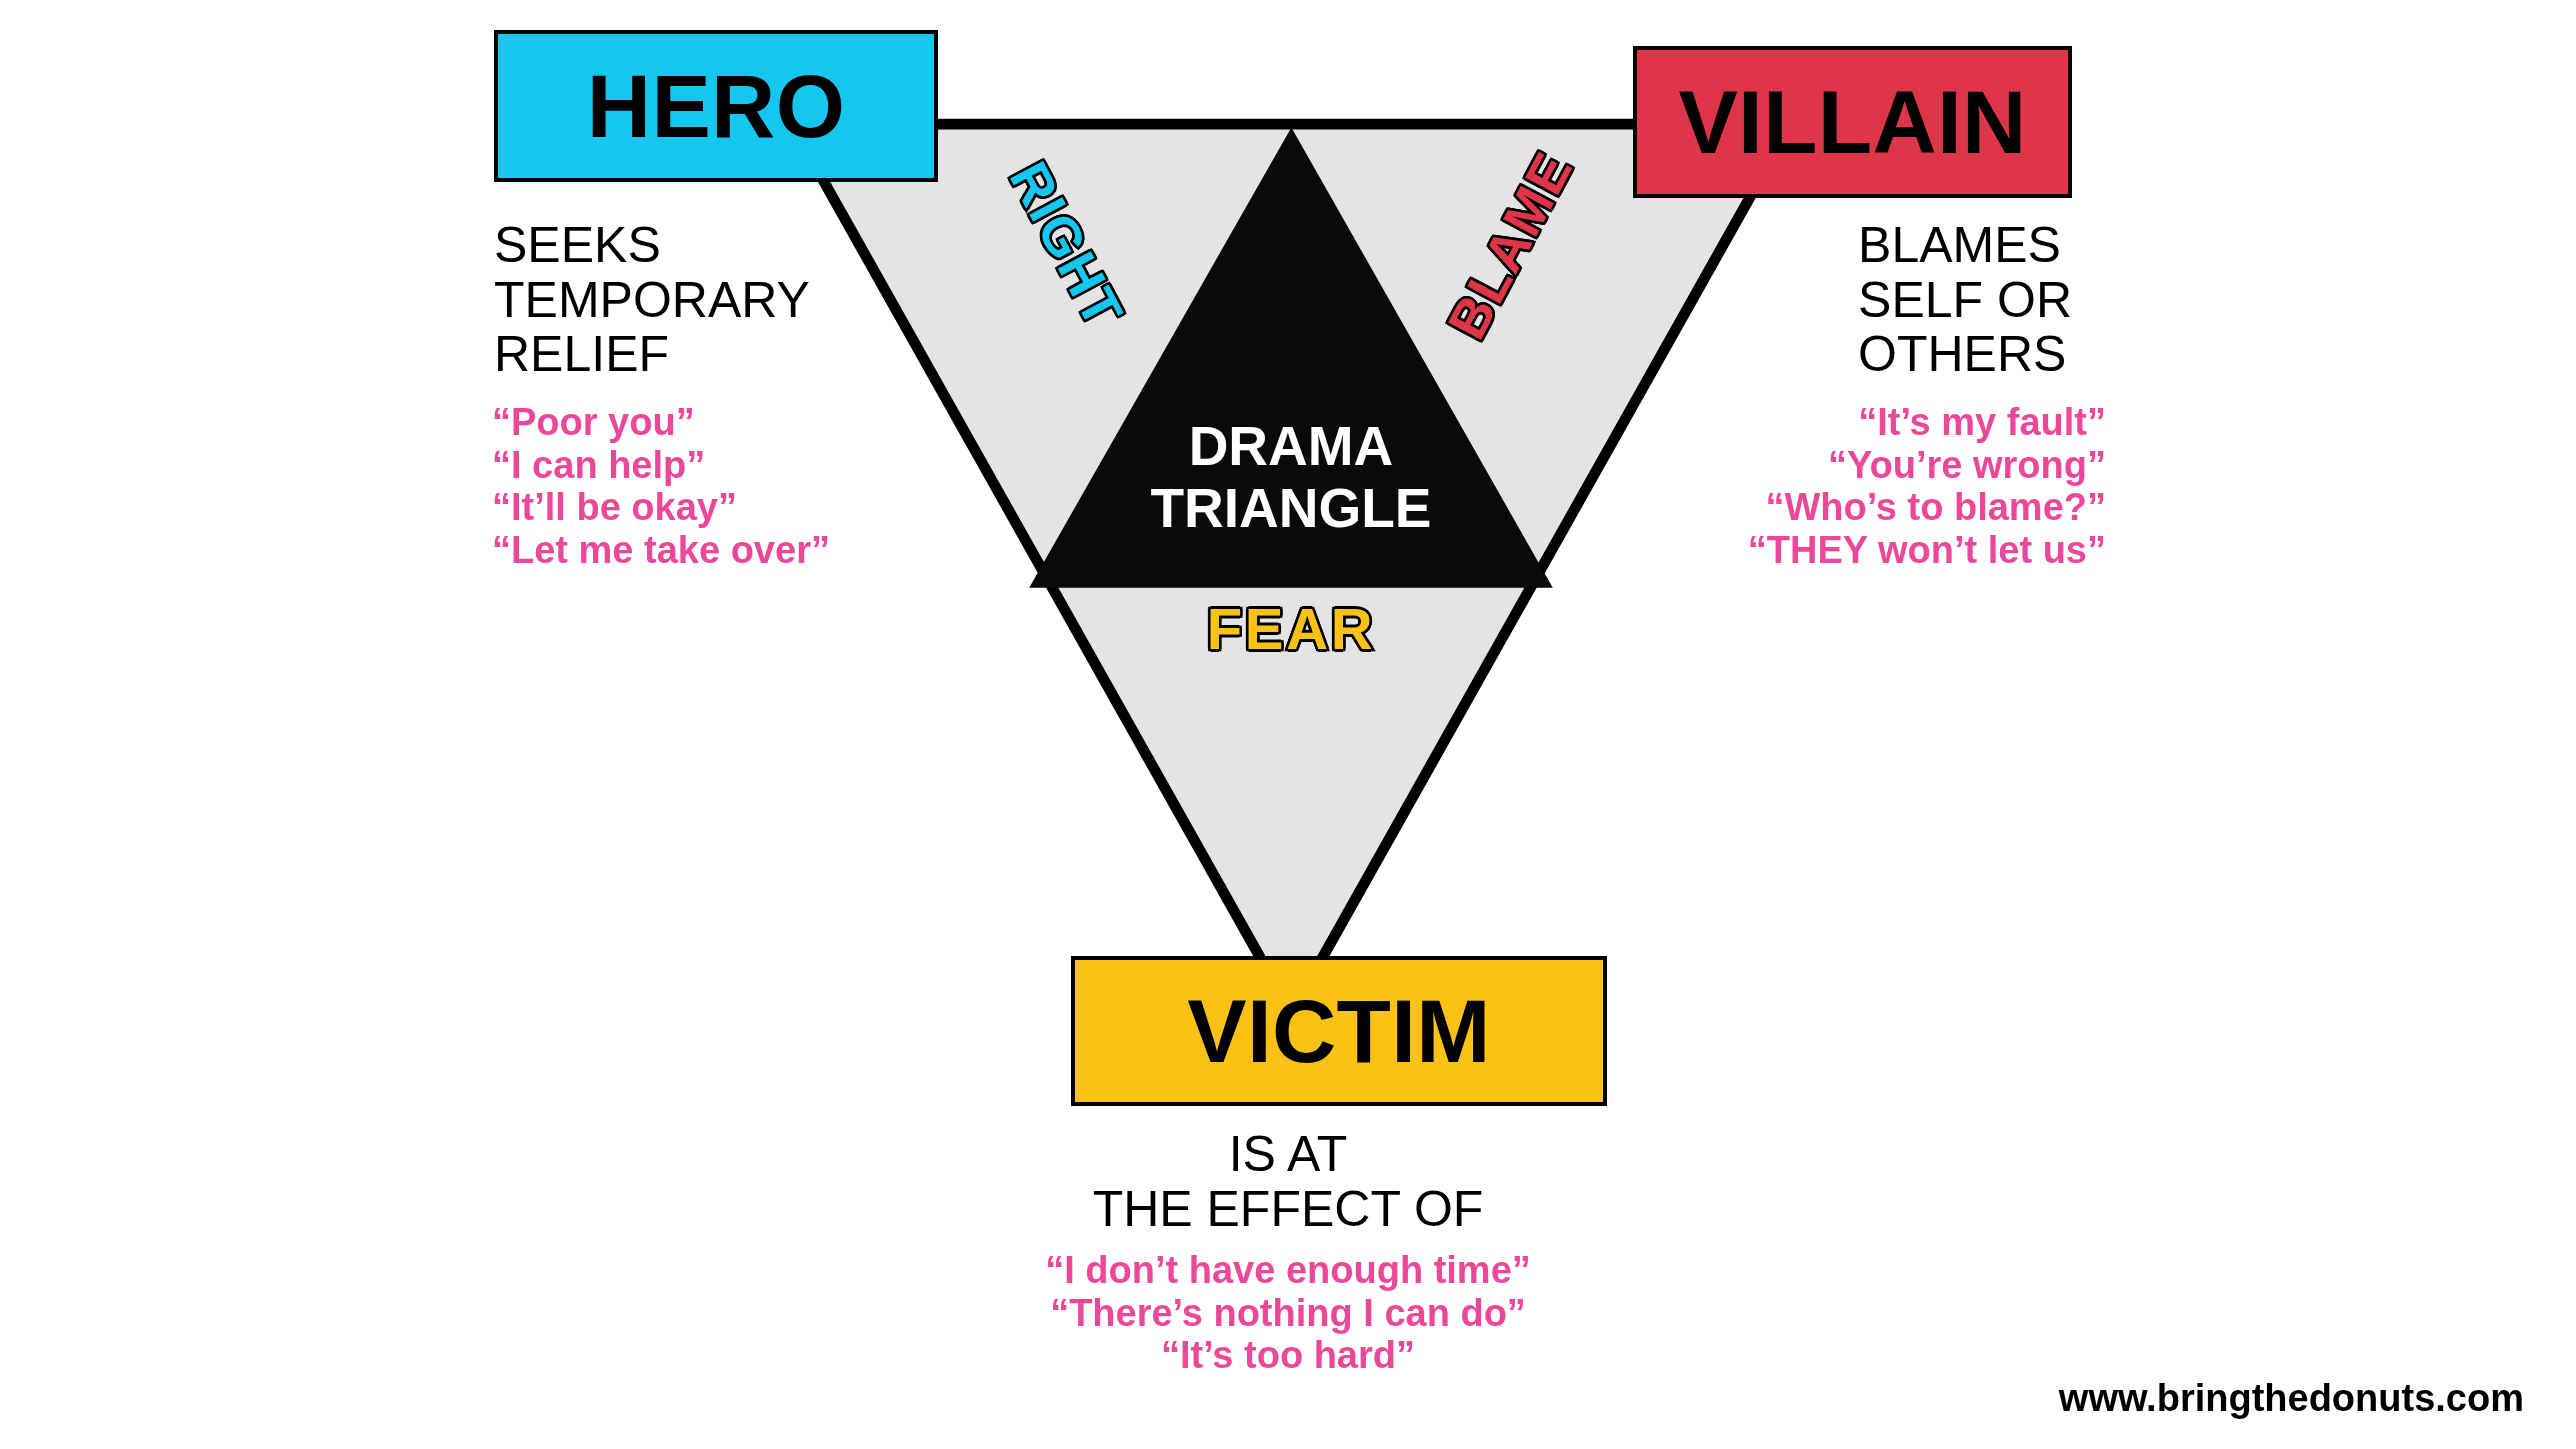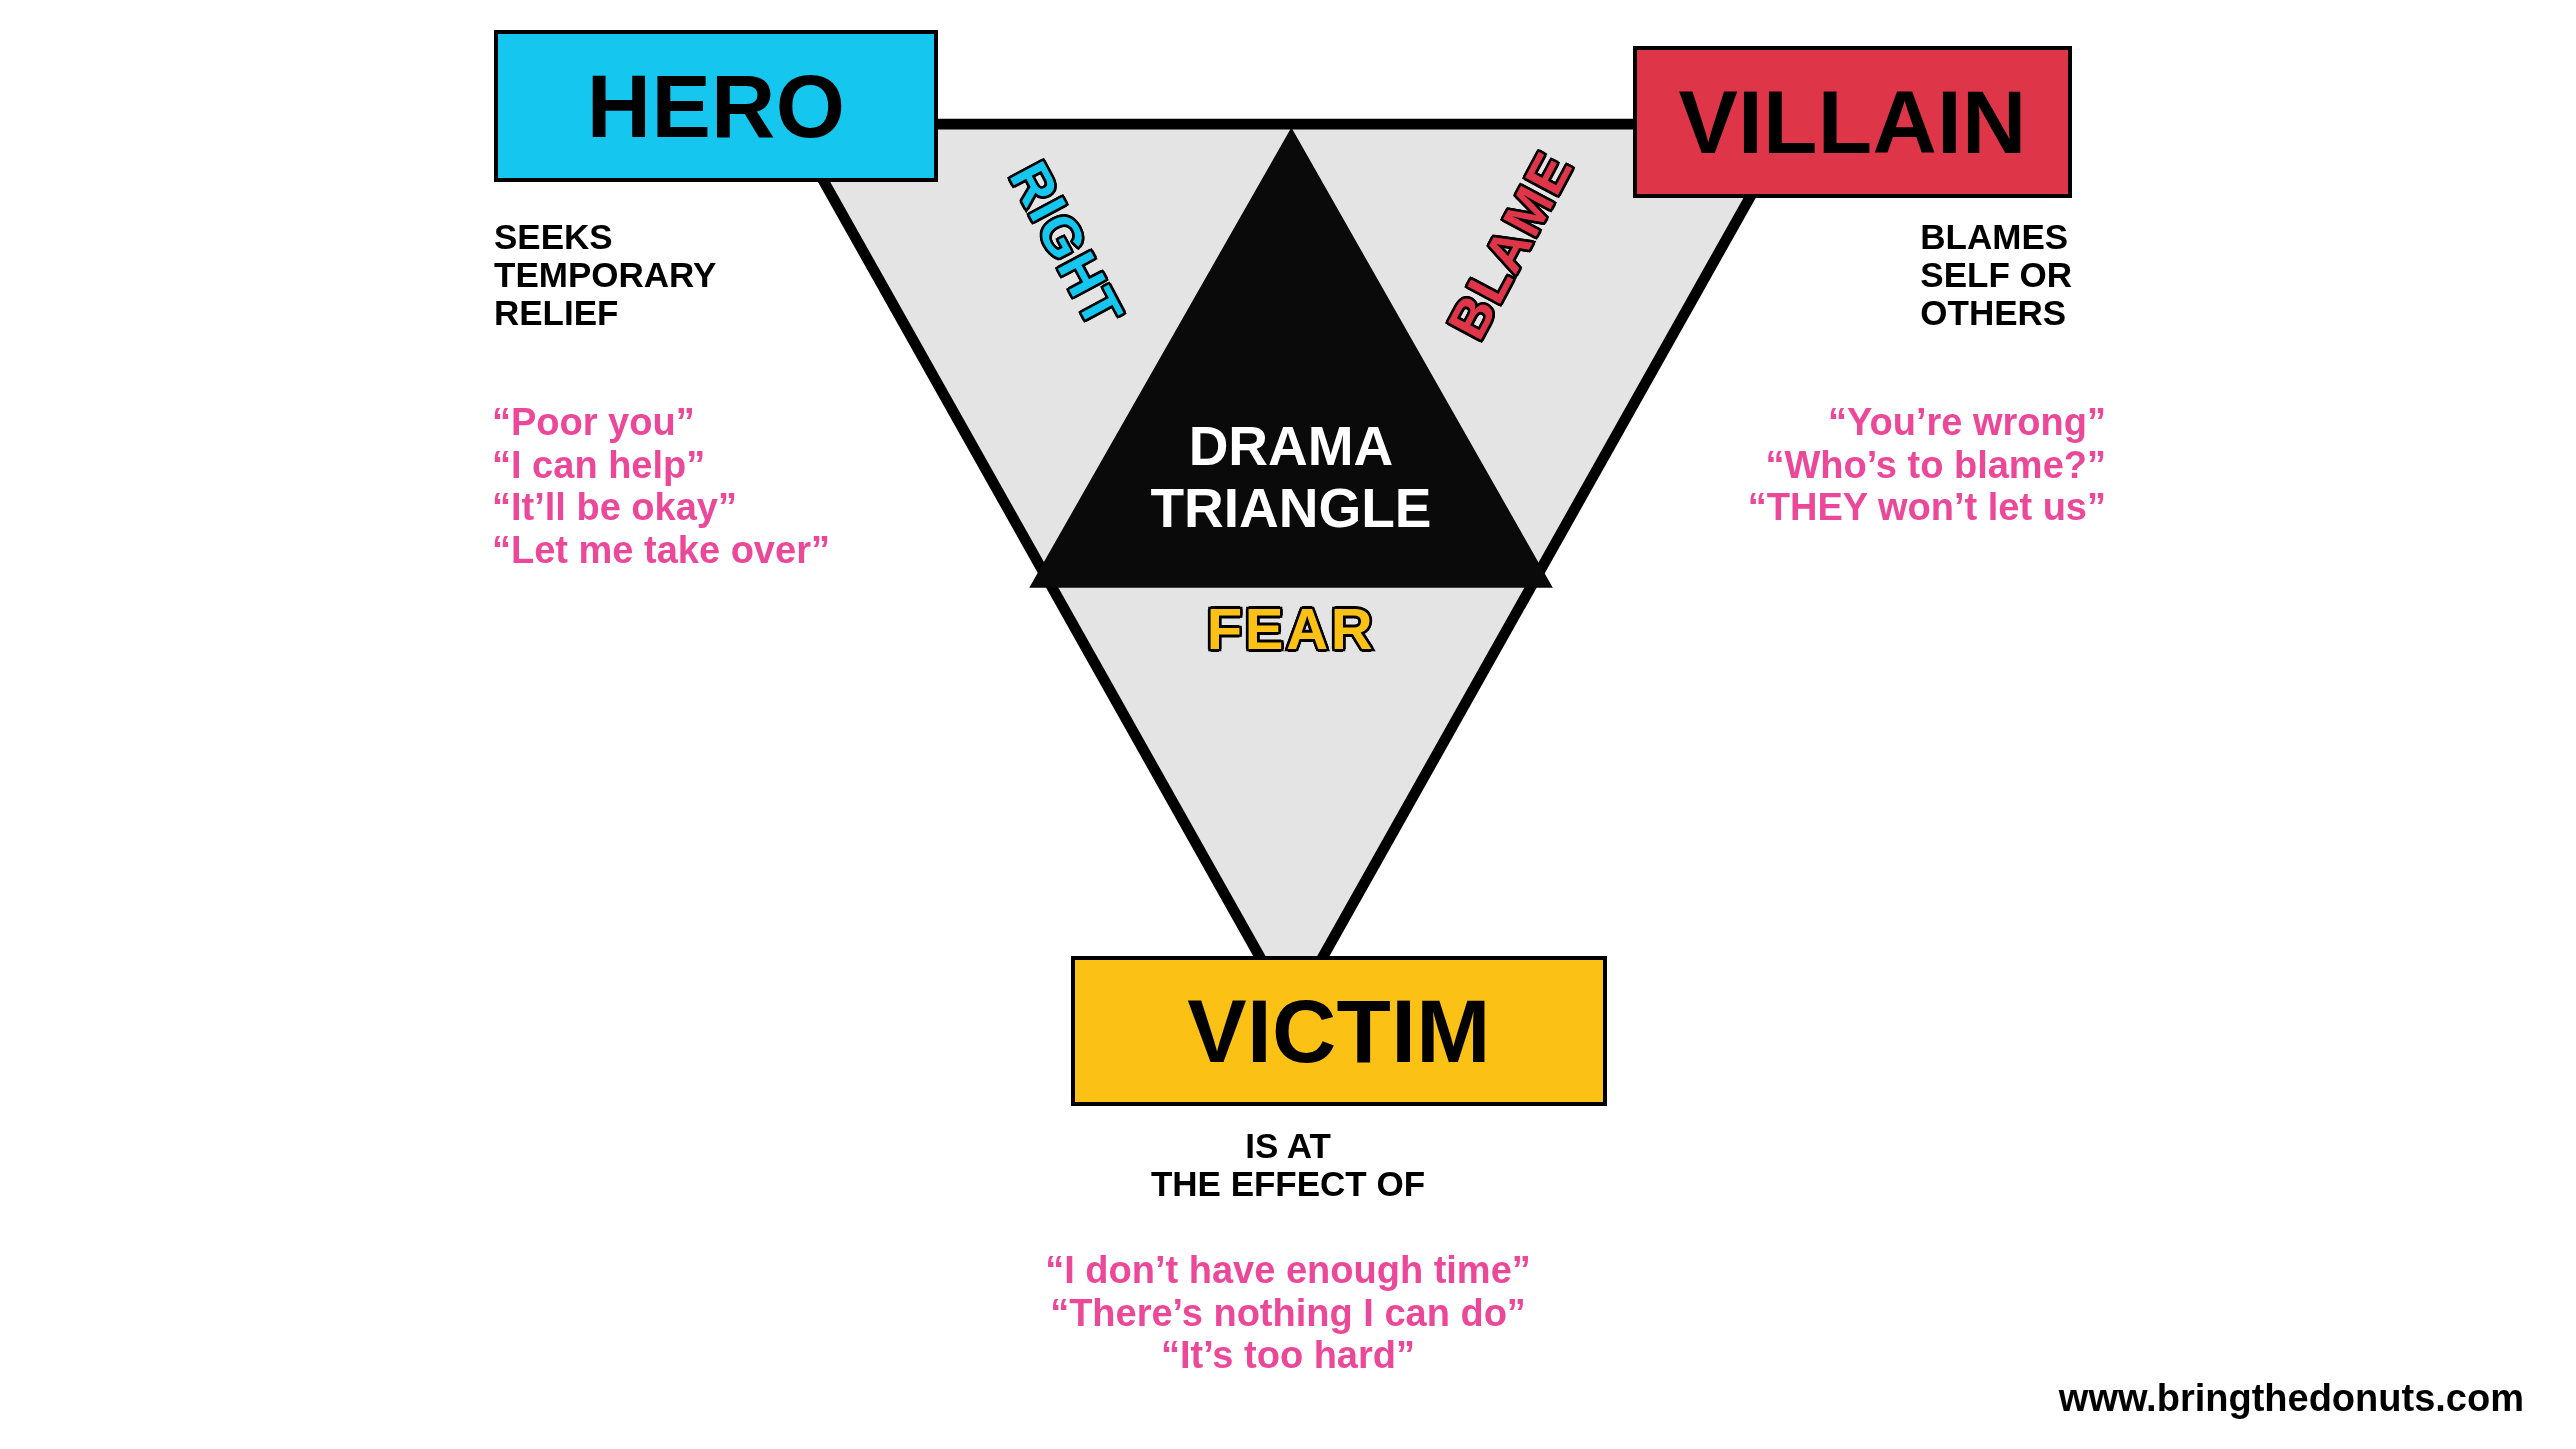--- a/index.html
+++ b/index.html
@@ -82,8 +82,8 @@
   
   .desc {
     position: absolute;
-    font-weight: 700;
-    font-size: 35px;
+    font-weight: 400;
+    font-size: 50px;
     line-height: 1.09;
     color: #000000;
     white-space: pre-line;

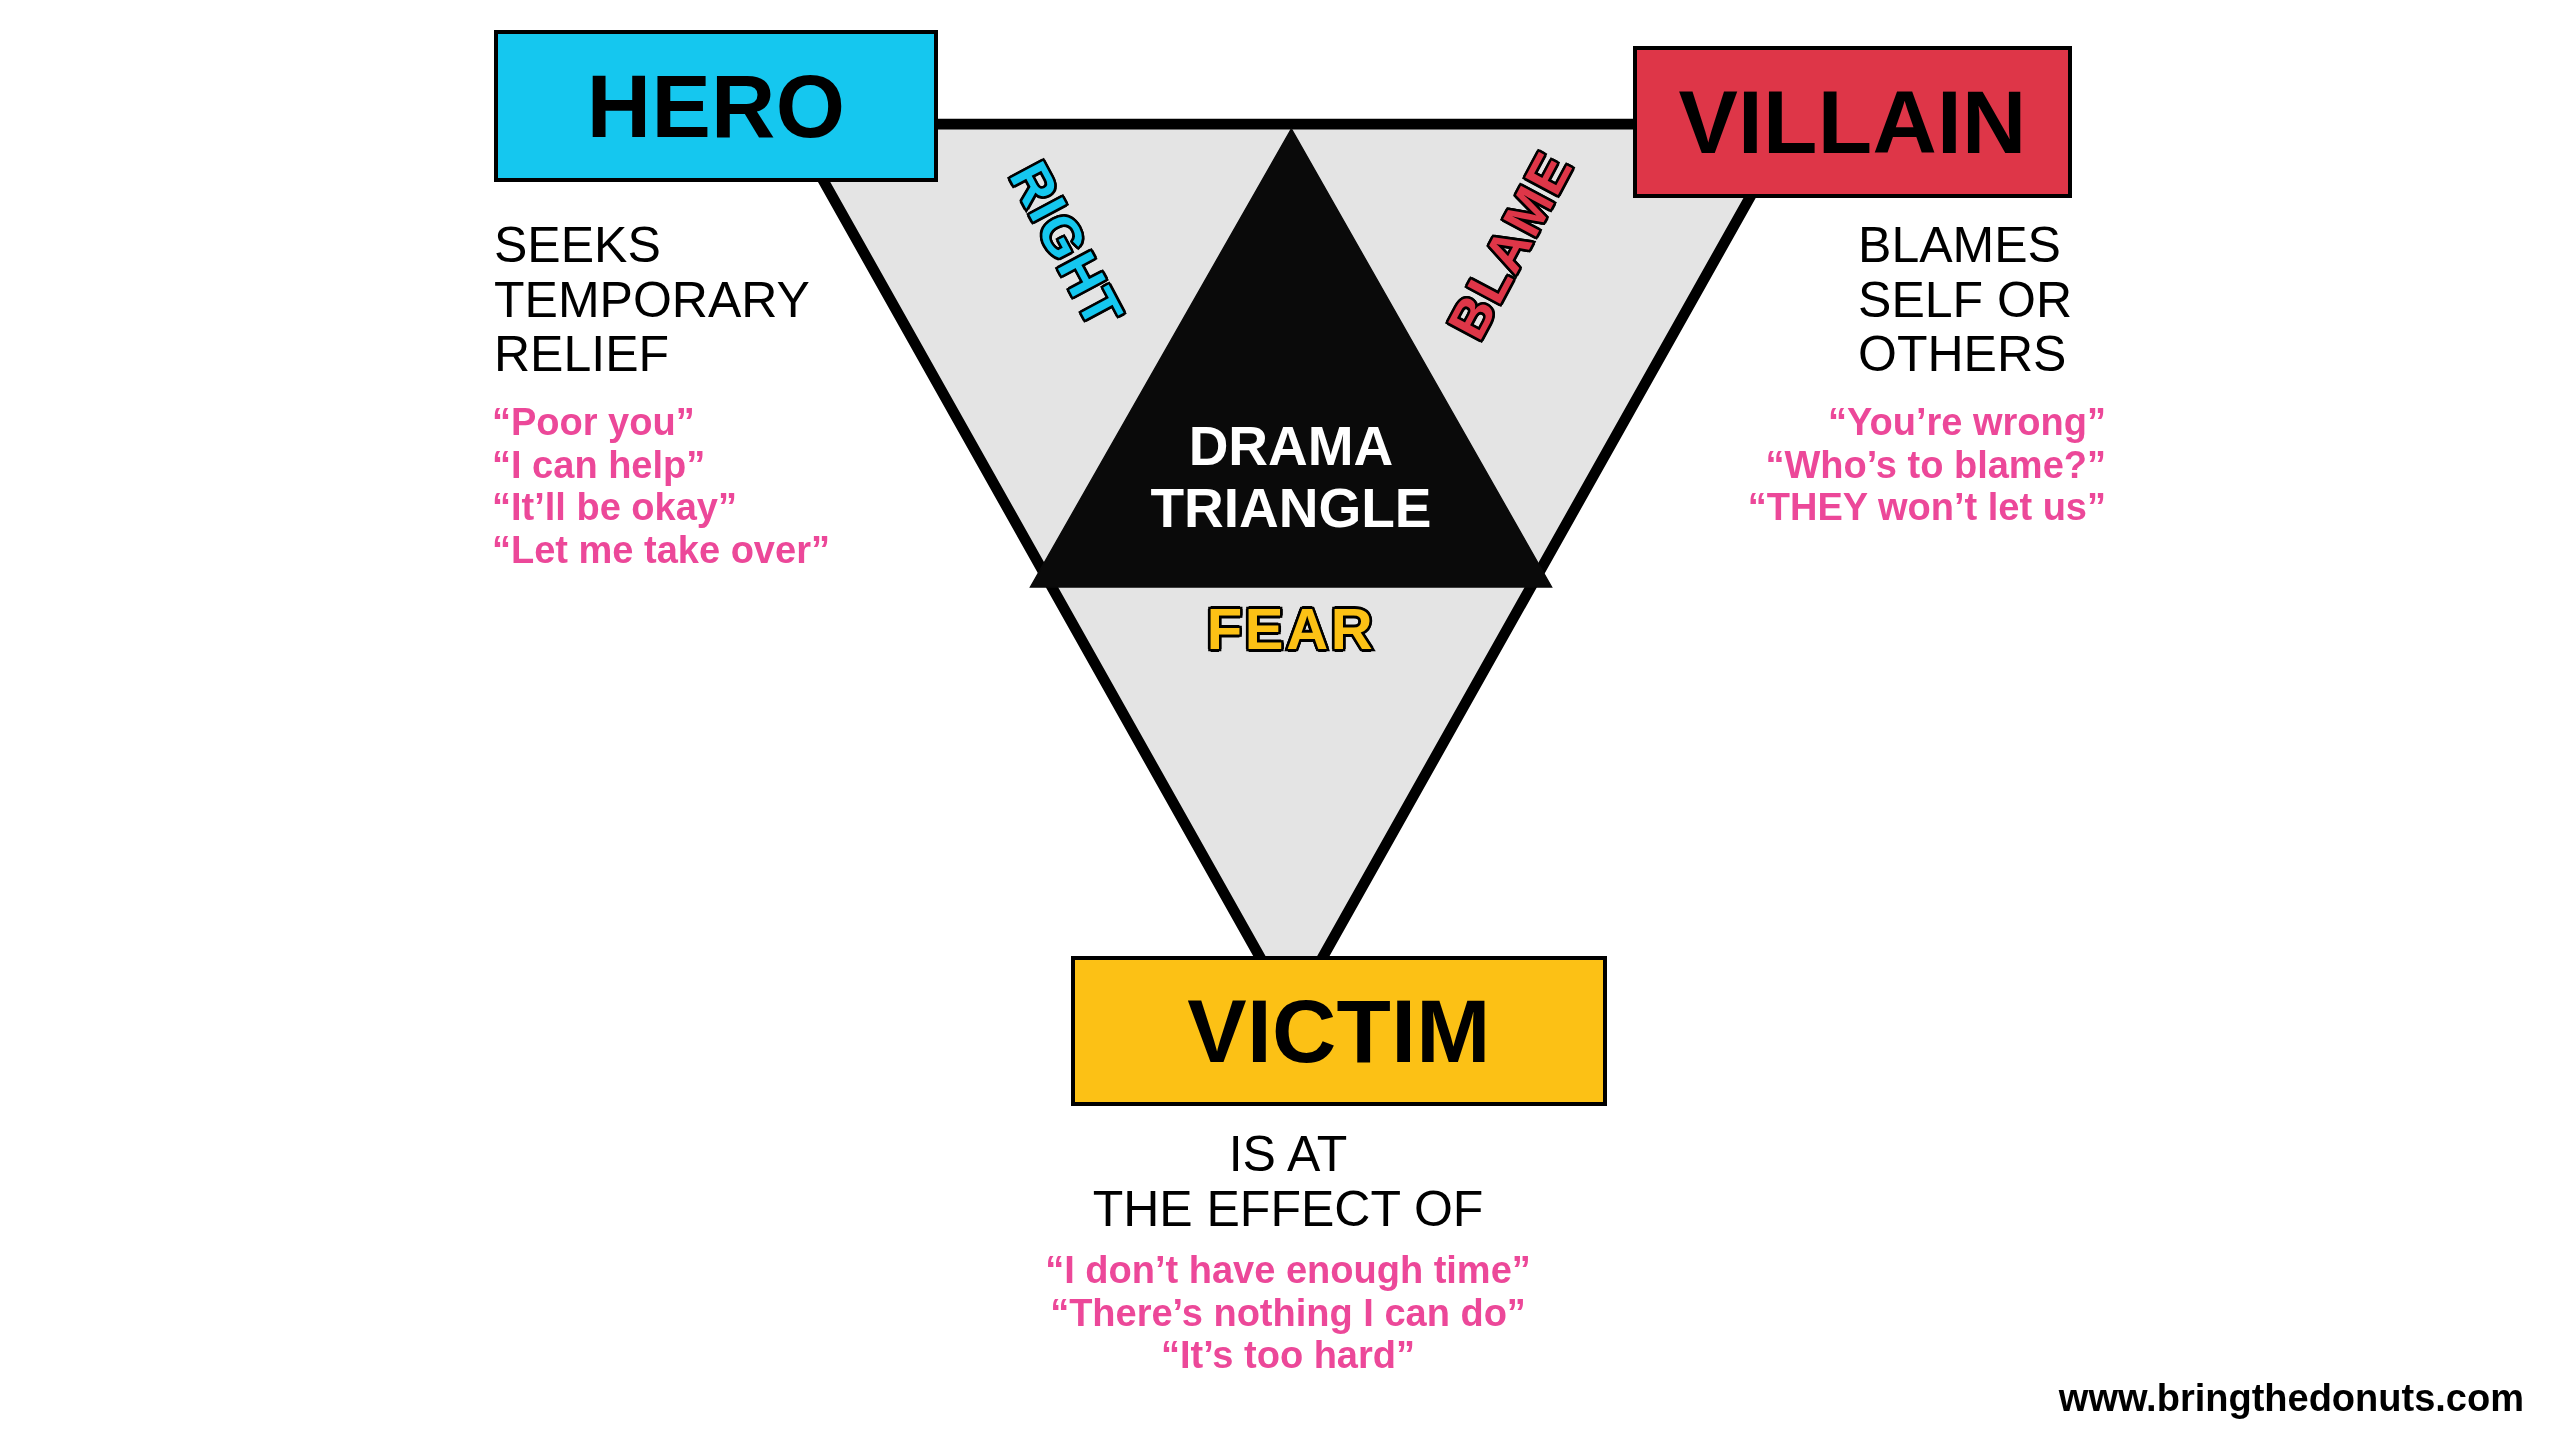--- a/index.html
+++ b/index.html
@@ -228,6 +228,7 @@
 SELF OR
 OTHERS</div>
   <div class="quotes" id="villain-quotes">
+    <span class="q">“It’s my fault”</span>
     <span class="q">“You’re wrong”</span>
     <span class="q">“Who’s to blame?”</span>
     <span class="q">“THEY won’t let us”</span>

